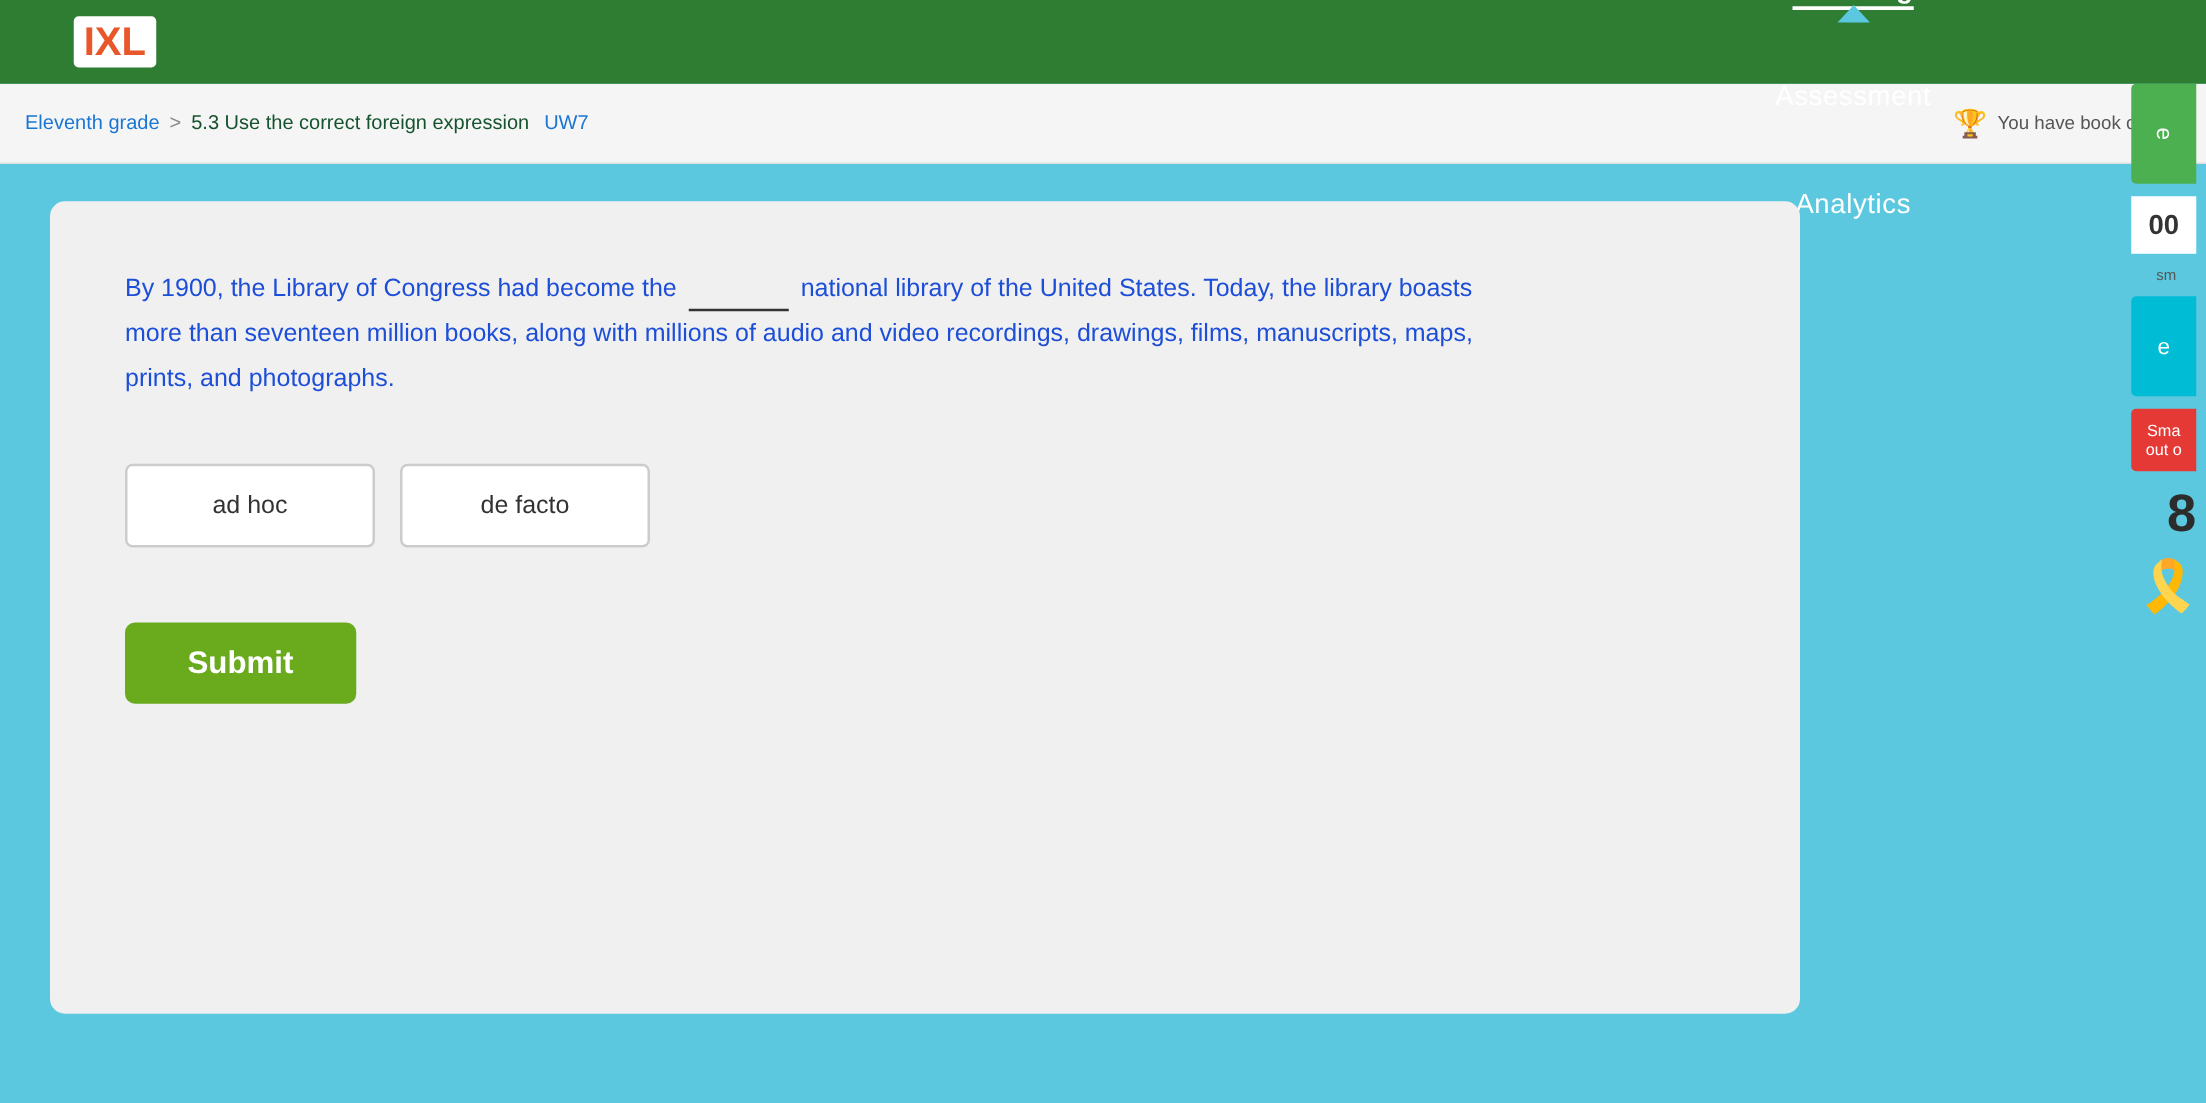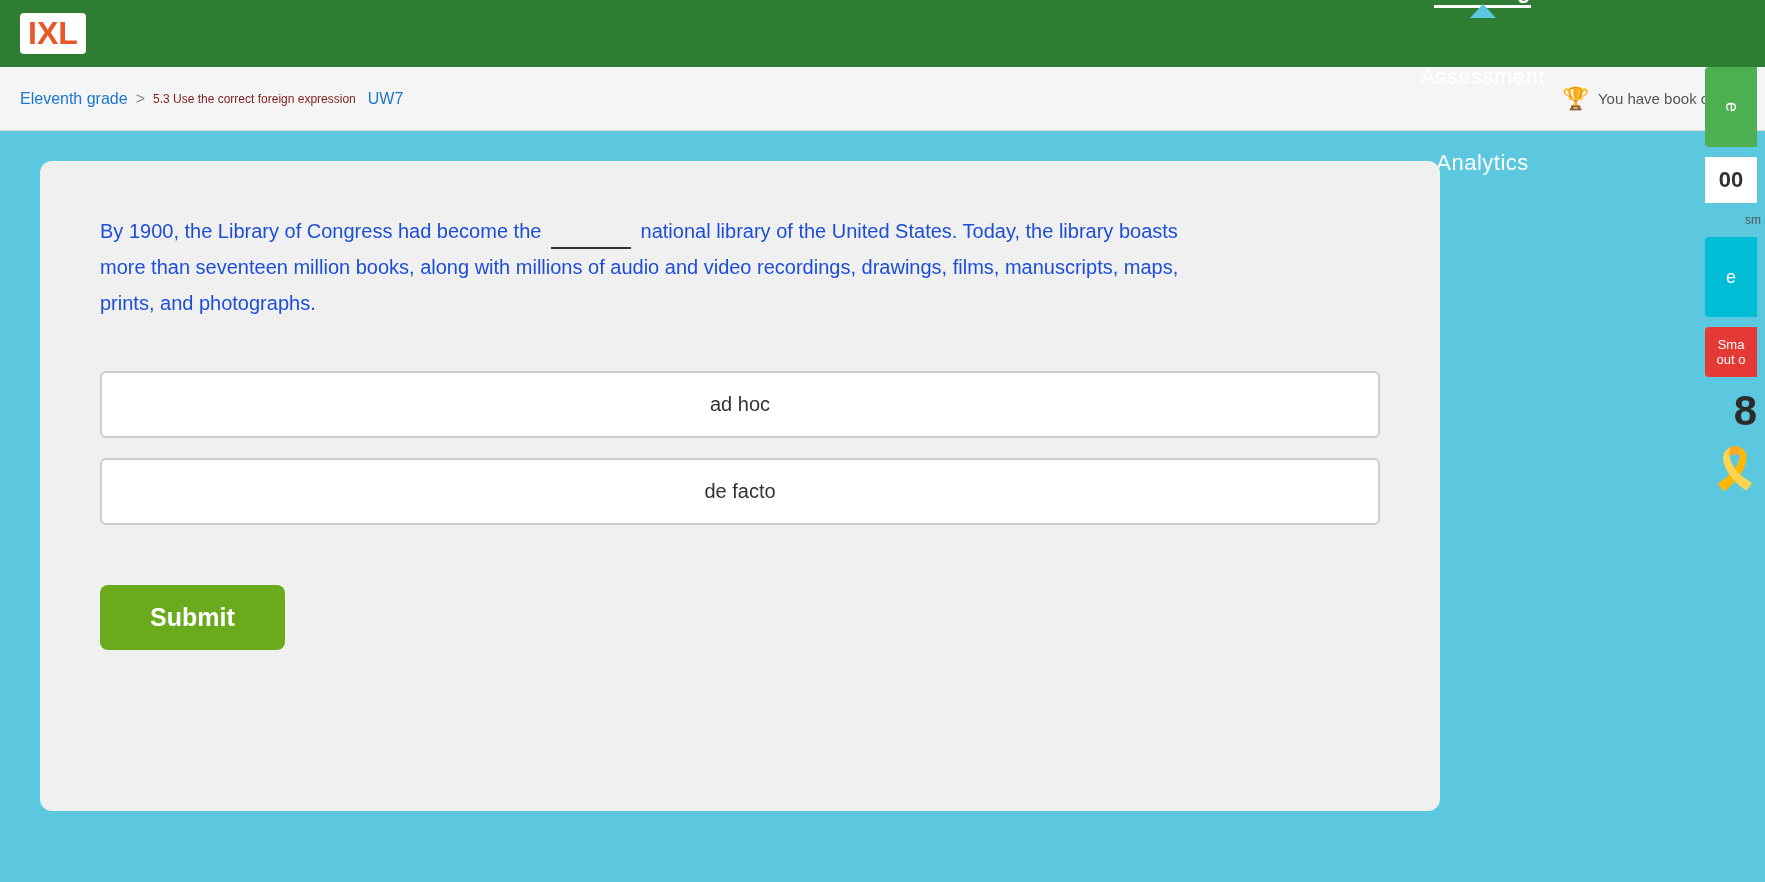--- a/index.html
+++ b/index.html
@@ -28,6 +28,7 @@
       height: 50px;
       display: flex;
       align-items: center;
+      margin-left: 39px;
     }
 
     .logo-text {

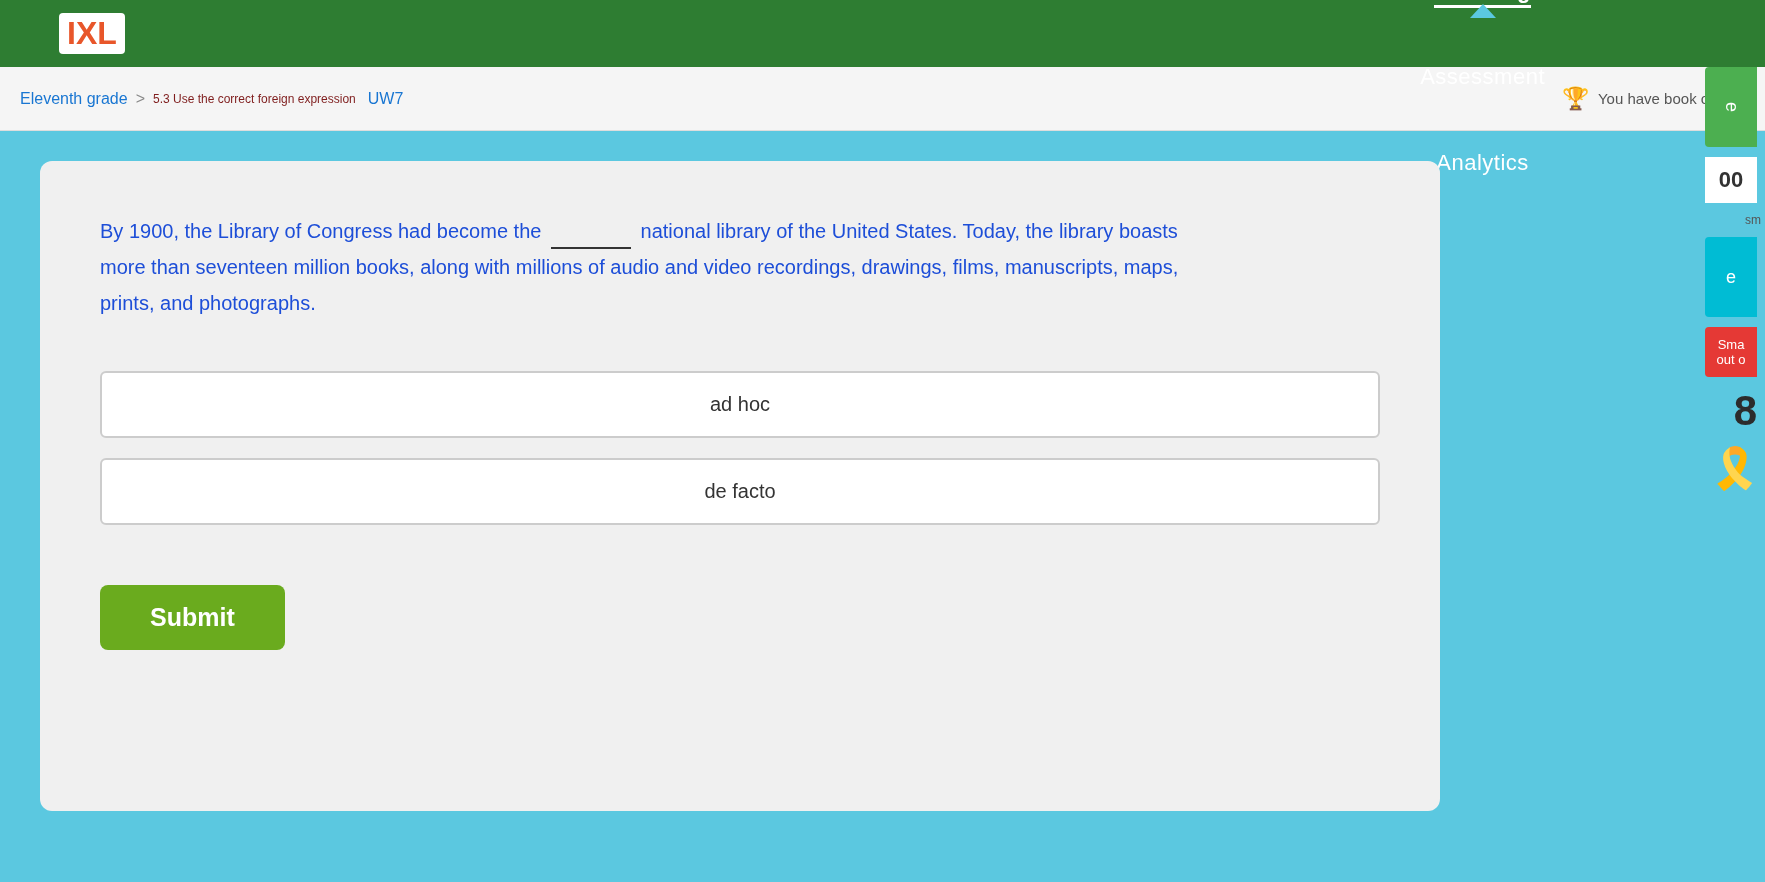--- a/index.html
+++ b/index.html
@@ -104,8 +104,8 @@
     }
 
     .breadcrumb-current {
-      color: #7f1d1d;
-      font-size: 12px;
+      color: #14532d;
+      font-size: 16px;
     }
 
     .breadcrumb-code {

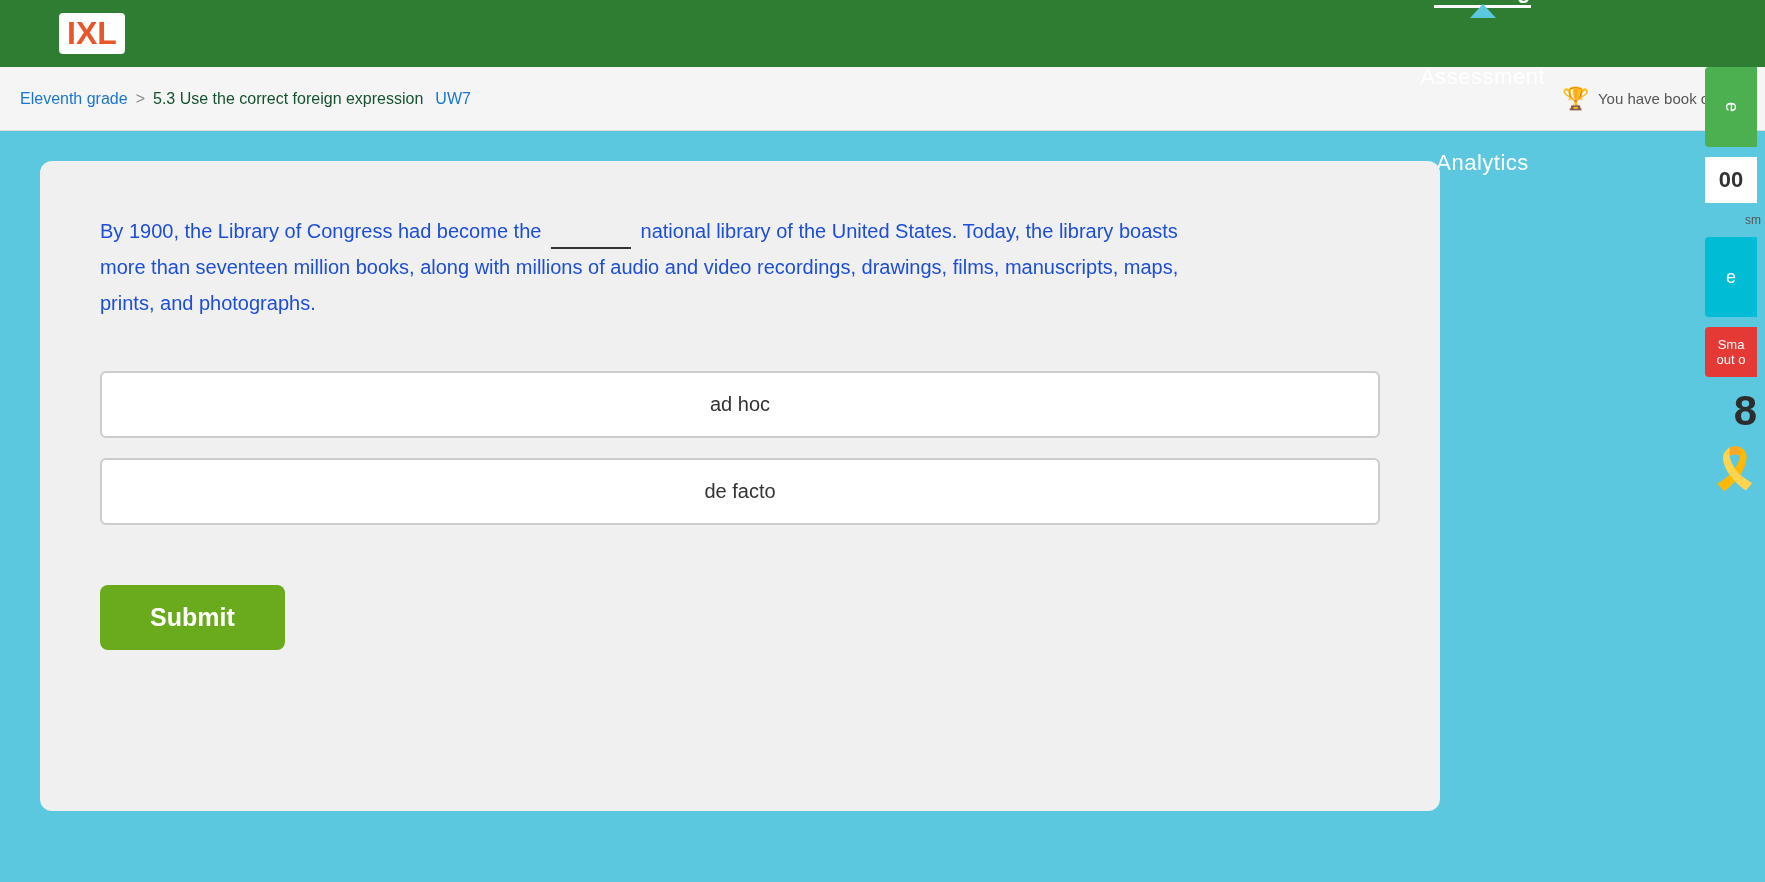--- a/index.html
+++ b/index.html
@@ -350,7 +350,7 @@
 <div class="right-sidebar">
   <div class="sidebar-green-btn">e</div>
   <div class="sidebar-score">00</div>
-  <div style="font-size:12px; text-align:right; padding-right:4px; color:#555;">sm</div>
+  <div style="font-size:12px; text-align:center; padding-right:4px; color:#555;">sm</div>
   <div class="sidebar-cyan-btn">e</div>
   <div class="sidebar-red-btn">
     <span>Sma</span><br>

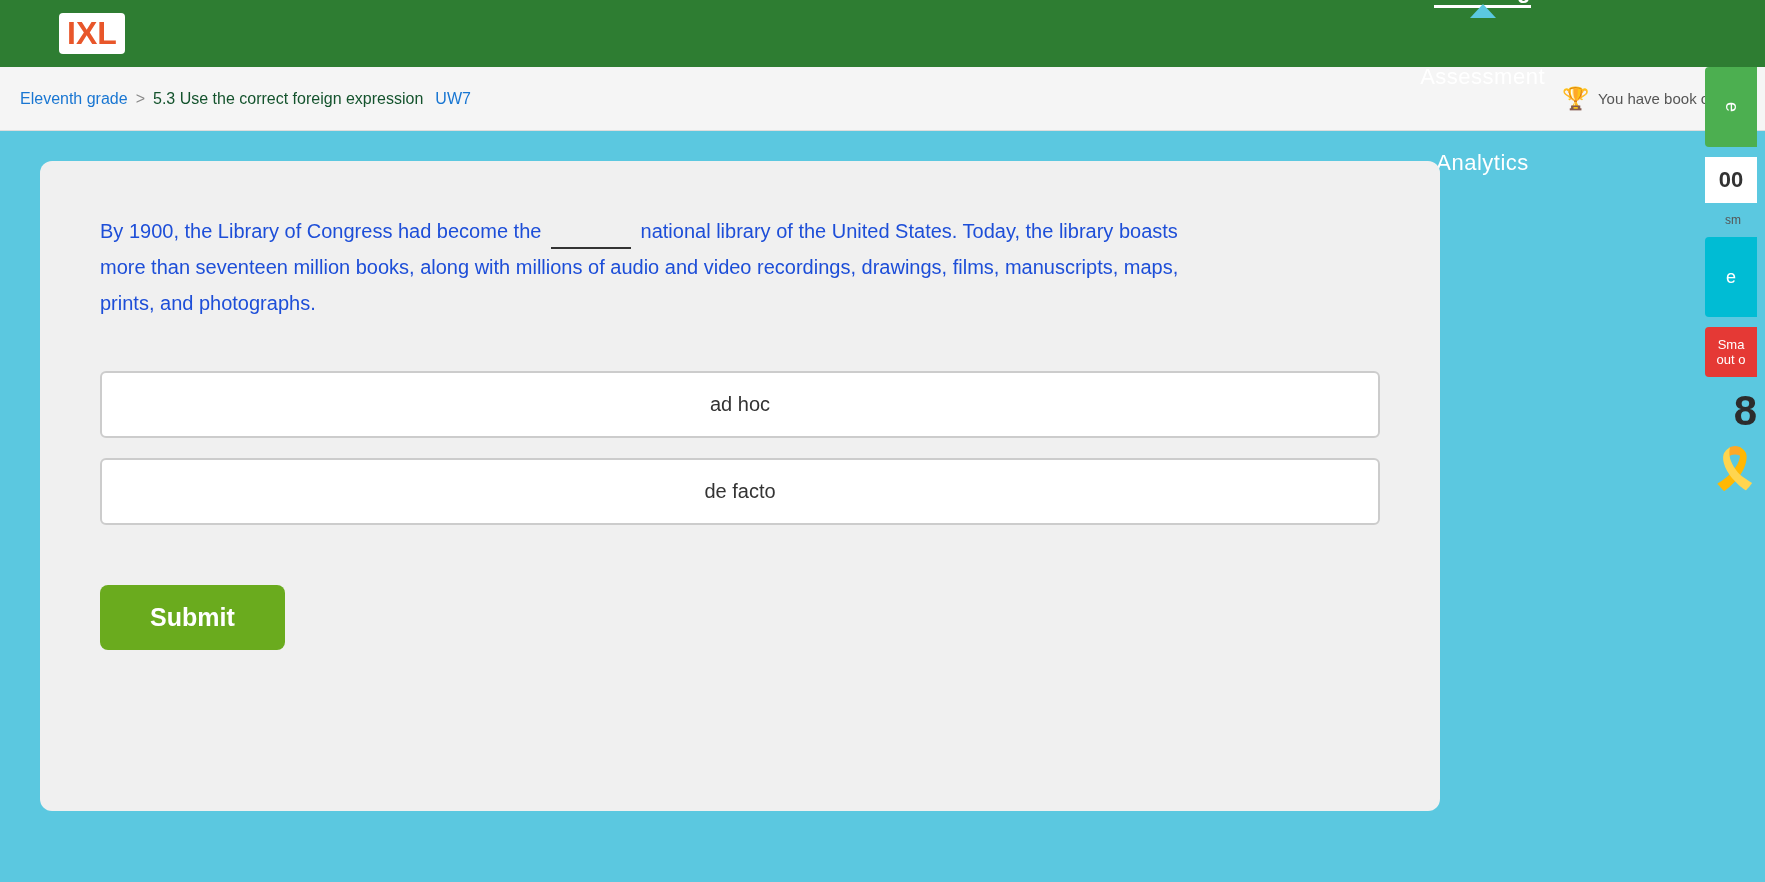--- a/index.html
+++ b/index.html
@@ -173,7 +173,6 @@
       display: flex;
       gap: 20px;
       margin-bottom: 60px;
-      flex-direction: column;
     }
 
     .answer-btn {

